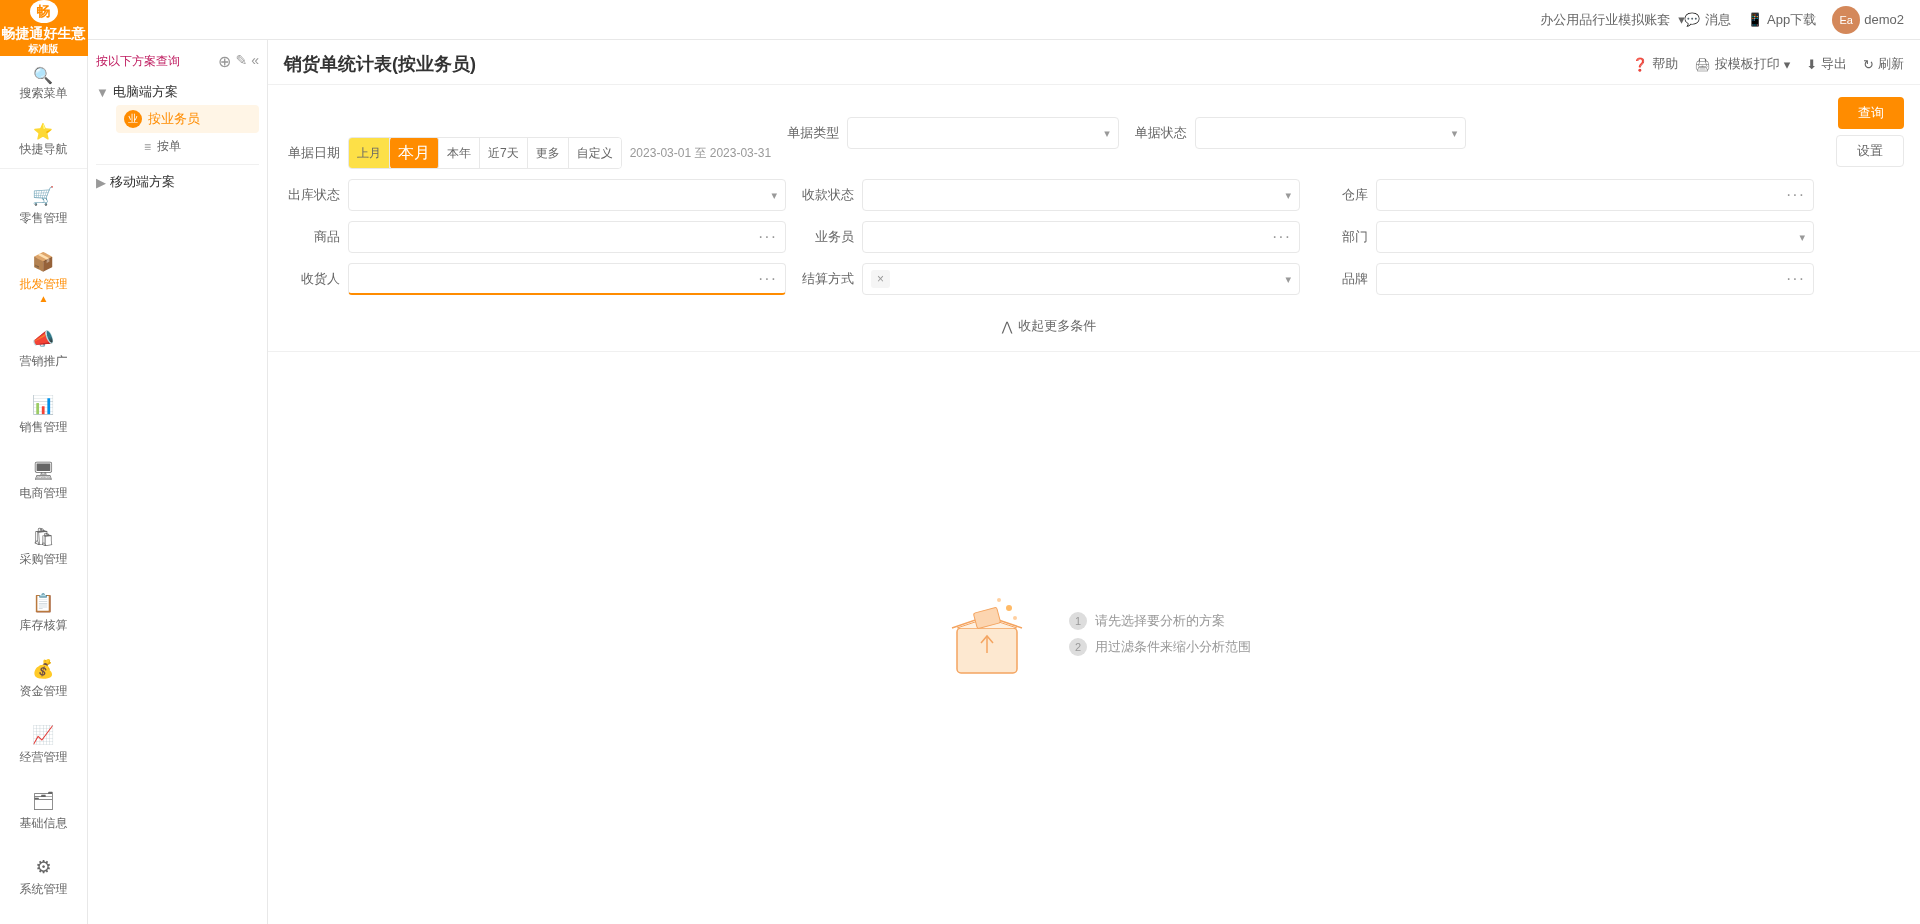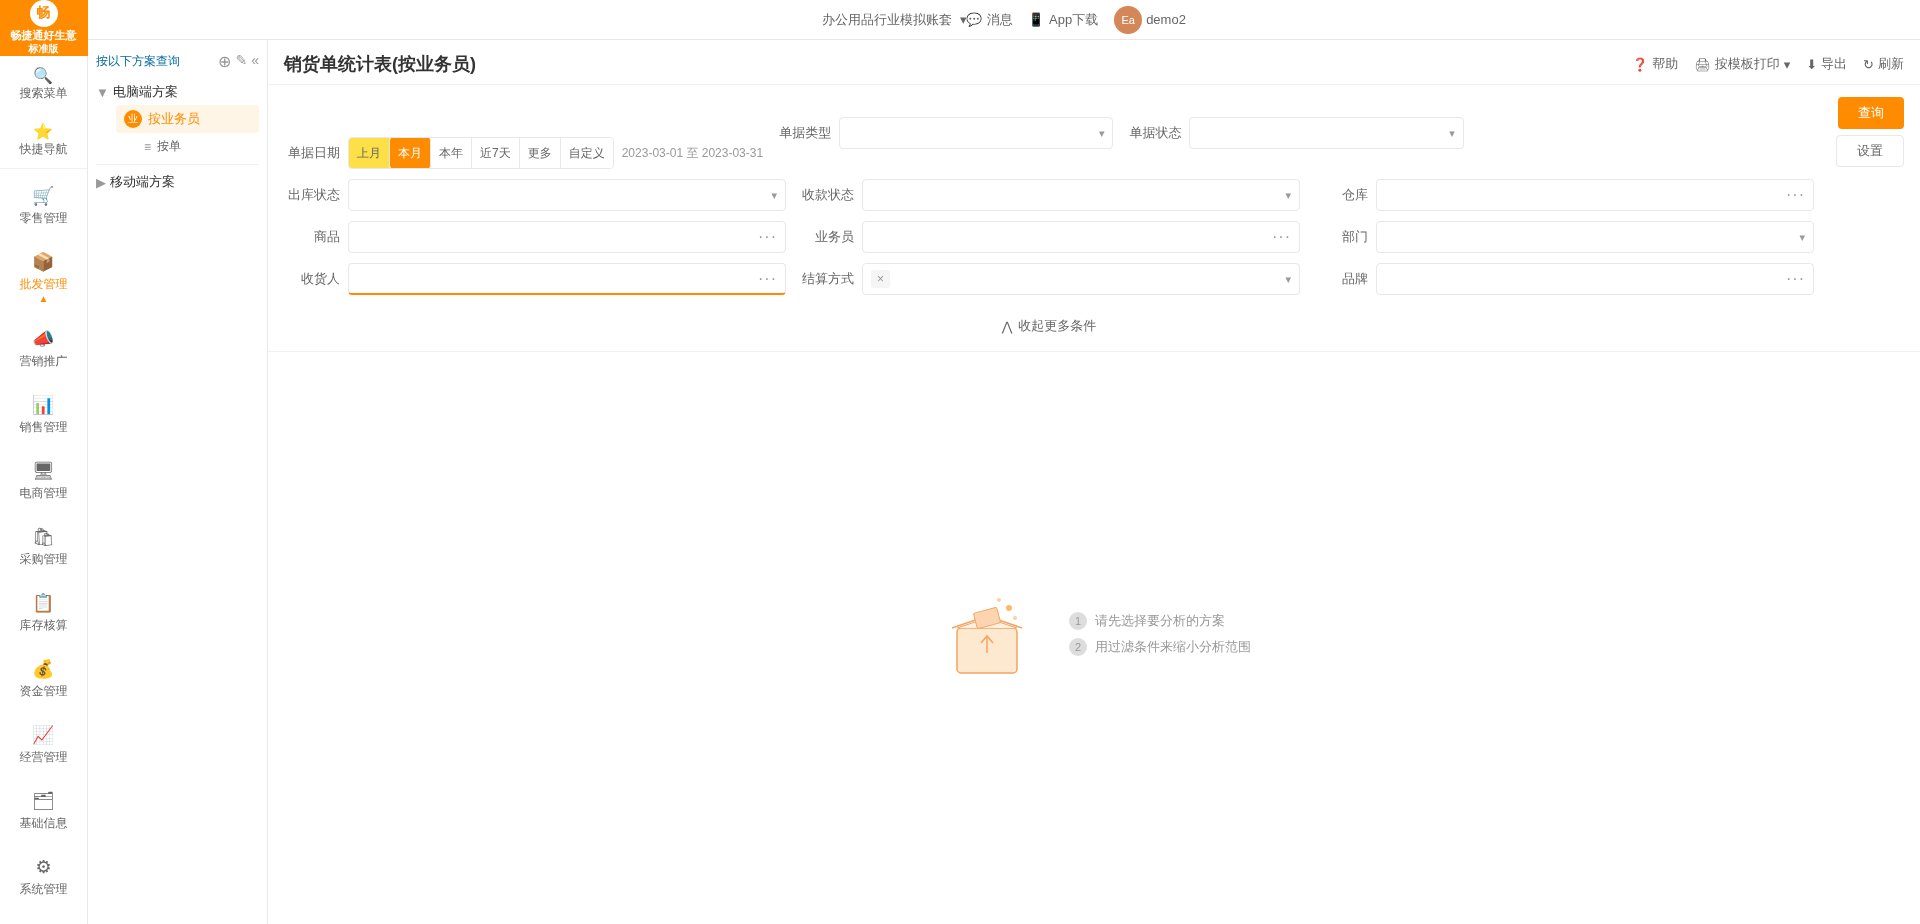--- a/index.html
+++ b/index.html
@@ -99,7 +99,7 @@
       display: flex;
       align-items: center;
       padding: 0 16px;
-      justify-content: center;
+      justify-content: flex-end;
       flex-shrink: 0;
     }
     .top-header-left {

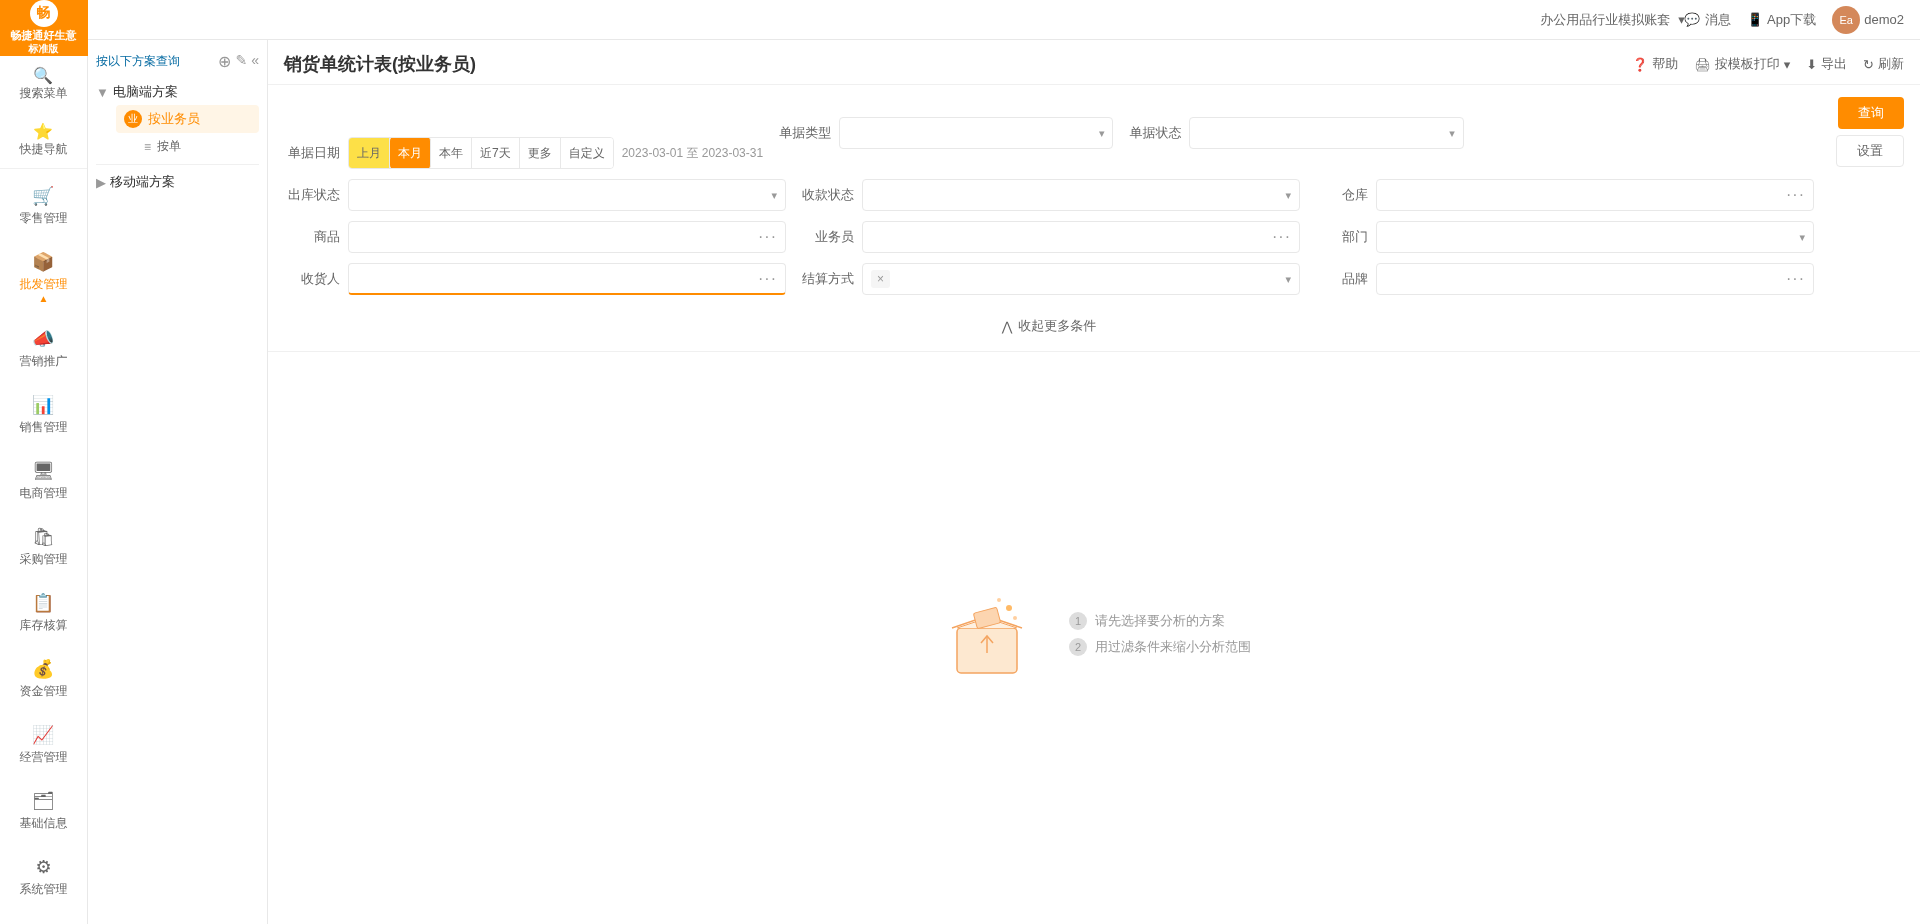--- a/index.html
+++ b/index.html
@@ -435,7 +435,7 @@
     <div class="logo-icon">
       <span>畅</span>
     </div>
-    <span style="font-size:11px; text-align:right; line-height:1.2;">畅捷通好生意</span>
+    <span style="font-size:14px; text-align:right; line-height:1.2;">畅捷通好生意</span>
     <span style="font-size:10px;">标准版</span>
   </div>
 

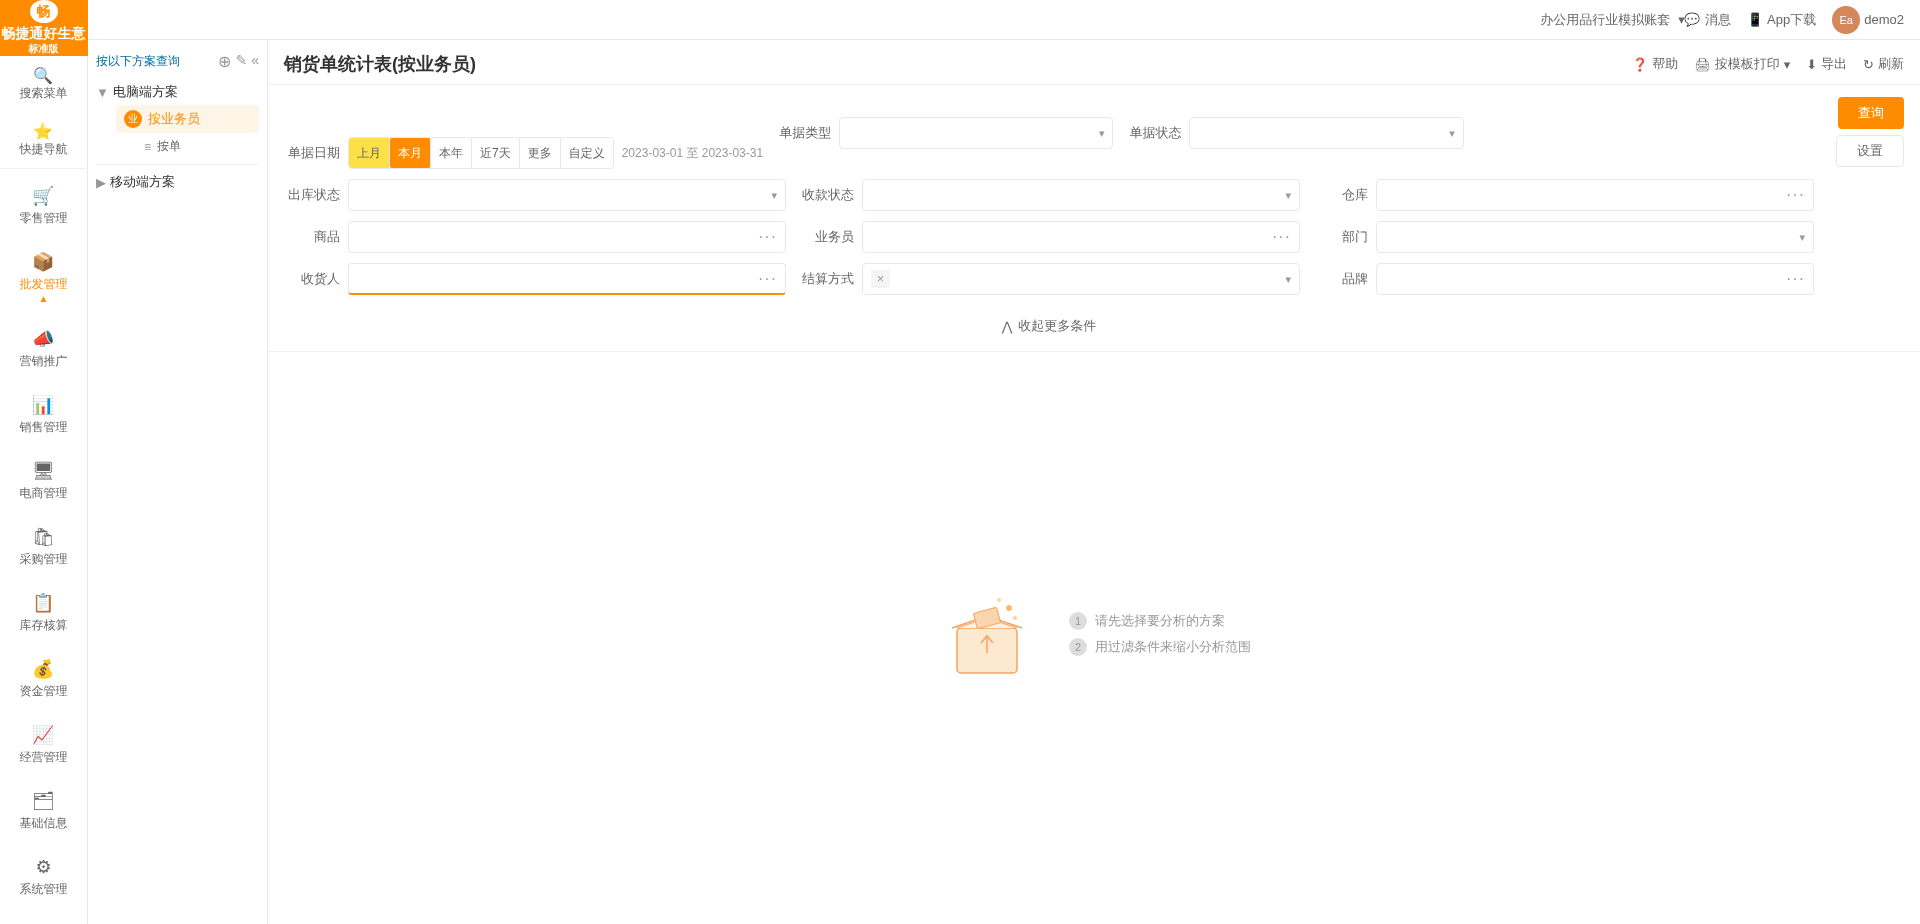--- a/index.html
+++ b/index.html
@@ -531,7 +531,7 @@
 
     <div class="left-panel">
       <div class="left-panel-header">
-        <span style="font-size:12px; color:#0369a1;">按以下方案查询</span>
+        <span style="font-size:12px; color:#be185d;">按以下方案查询</span>
         <div class="actions">
           <span title="添加" style="color:#999; font-size:16px; cursor:pointer;">⊕</span>
           <span title="编辑" style="color:#999; font-size:14px; cursor:pointer;">✎</span>

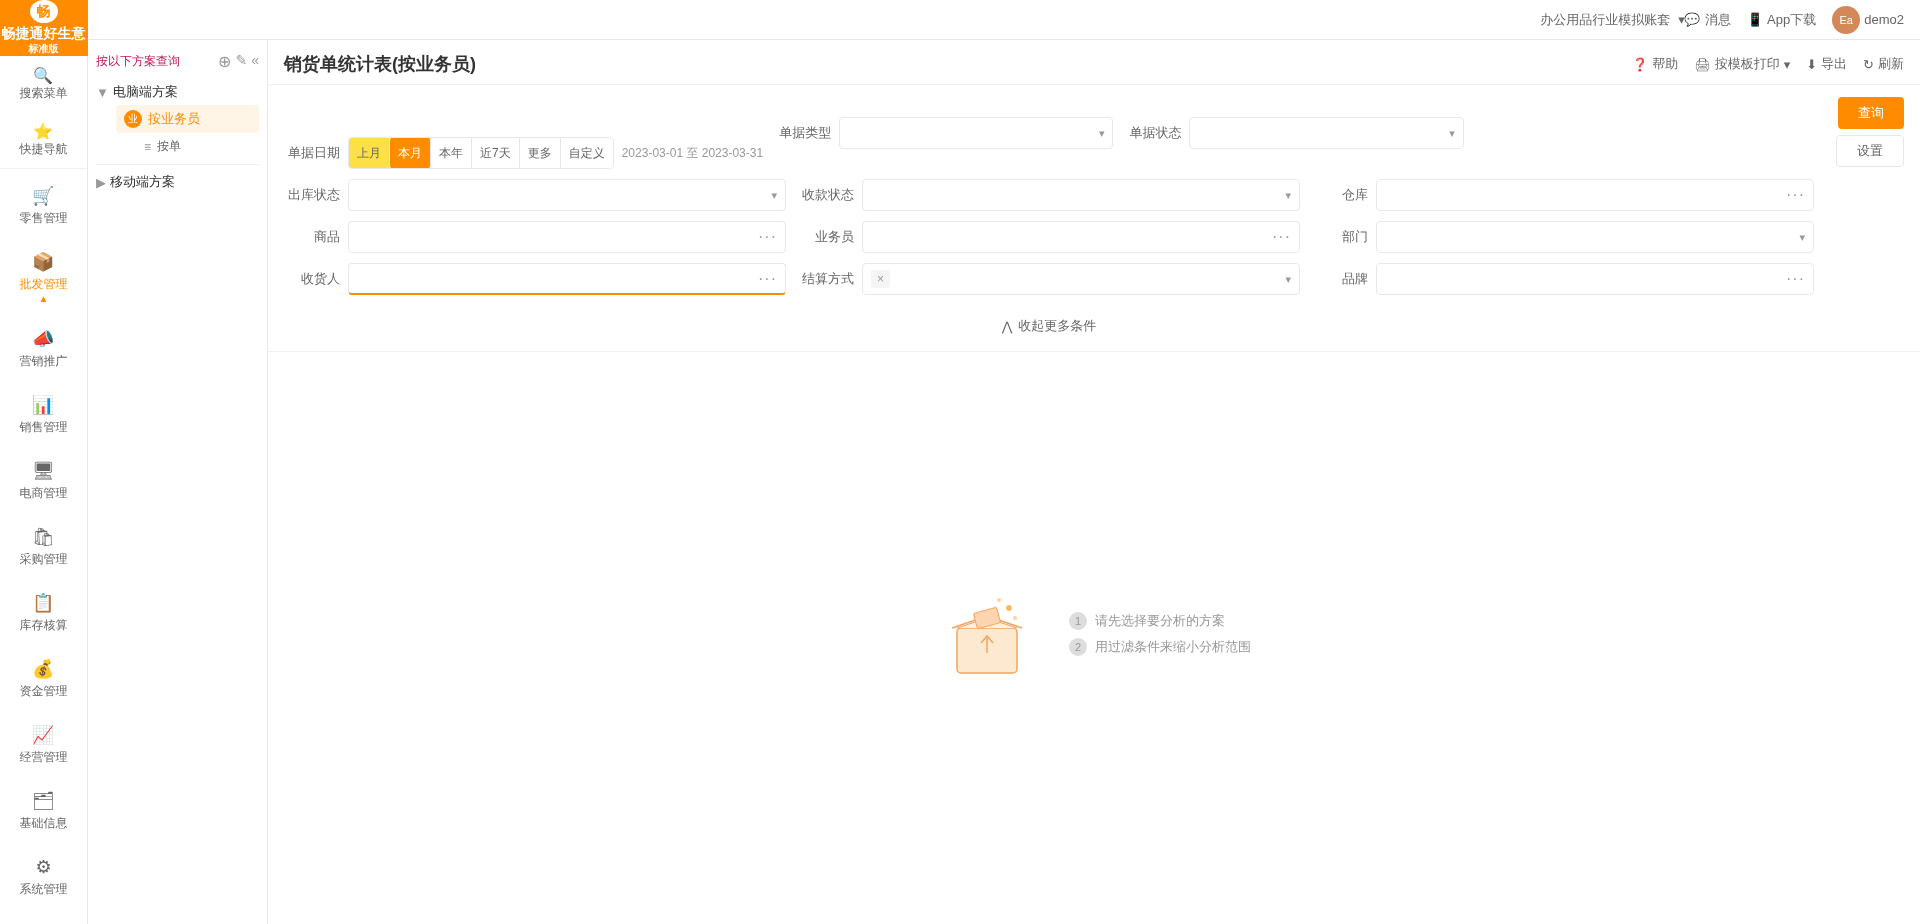--- a/index.html
+++ b/index.html
@@ -601,7 +601,7 @@
                 <span class="filter-label">单据日期</span>
                 <div style="display:flex; align-items:center; height:32px; border: 1px solid #e8e8e8; border-radius:4px; overflow:hidden;">
                   <button class="date-tab" style="border:none; border-right:1px solid #e8e8e8; height:32px; padding:0 8px; background:#fde047; font-size:12px; cursor:pointer; color:#666;">上月</button>
-                  <button class="date-tab active" style="border:none; border-right:1px solid #e8e8e8; height:32px; padding:0 8px; background:#ff8c00; font-size:12px; cursor:pointer; color:#fff;">本月</button>
+                  <button class="date-tab active" style="border:none; border-right:1px solid #e8e8e8; height:32px; padding:0 8px; background:#ff8c00; font-size:16px; cursor:pointer; color:#fff;">本月</button>
                   <button class="date-tab" style="border:none; border-right:1px solid #e8e8e8; height:32px; padding:0 8px; background:#fff; font-size:12px; cursor:pointer; color:#666;">本年</button>
                   <button class="date-tab" style="border:none; border-right:1px solid #e8e8e8; height:32px; padding:0 8px; background:#fff; font-size:12px; cursor:pointer; color:#666;">近7天</button>
                   <button class="date-tab" style="border:none; border-right:1px solid #e8e8e8; height:32px; padding:0 8px; background:#fff; font-size:12px; cursor:pointer; color:#666;">更多</button>

